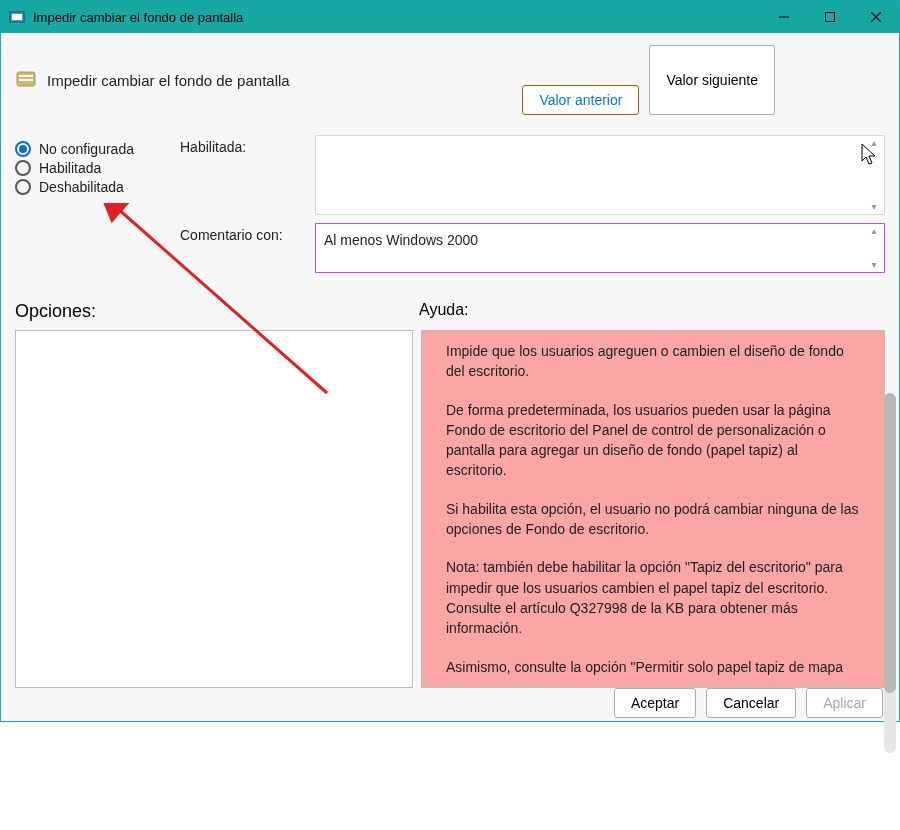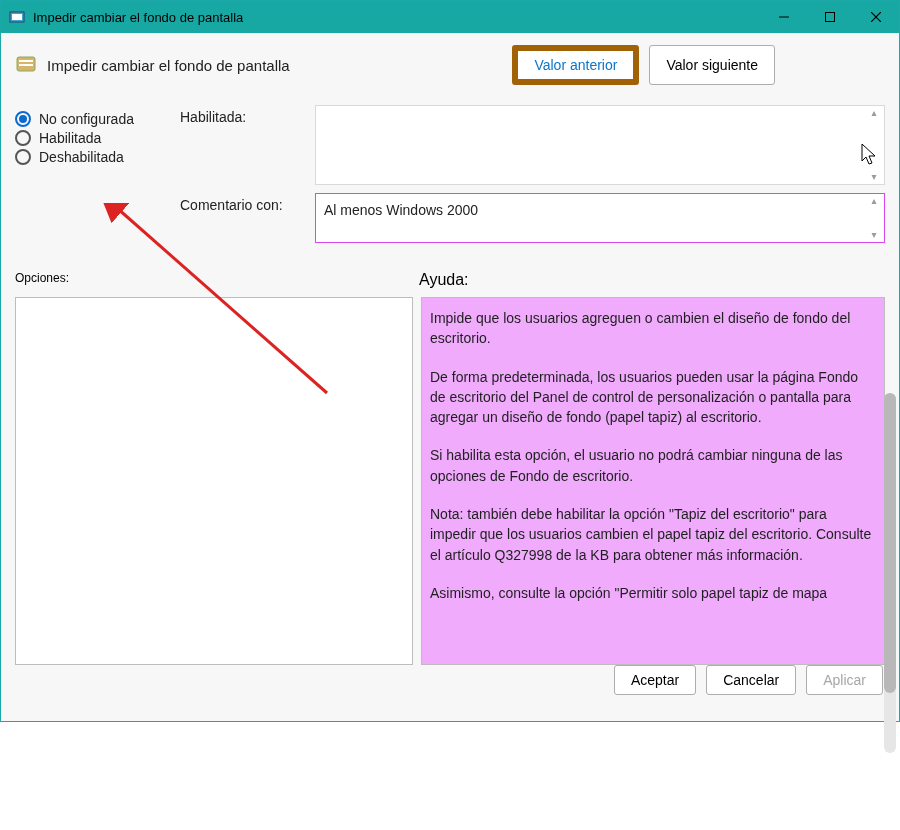--- a/index.html
+++ b/index.html
@@ -16,7 +16,7 @@
   .header-title { font-size:15px; color:#222; }
   .nav-buttons { margin-left:auto; display:flex; gap:10px; padding-right:110px;}
   .btn { padding:6px 16px; font-size:14px; background:#fff; border:1px solid #adadad; border-radius:3px; cursor:default; }
-  .btn.primary { border:6px solid #a16207; color:#0b76c9; }
+  .btn.primary { border:1px solid #a16207; color:#0b76c9;margin-top:40px; }
   .grid-top { display:grid; grid-template-columns:165px 135px 1fr; column-gap:0; row-gap:8px; margin-top:10px;}
   .radios { grid-column:1; grid-row:1 / span 3; display:flex; flex-direction:column; gap:3px; padding-top:6px;}
   .radio { display:flex; align-items:center; gap:8px; font-size:14px; color:#222; cursor:default; }

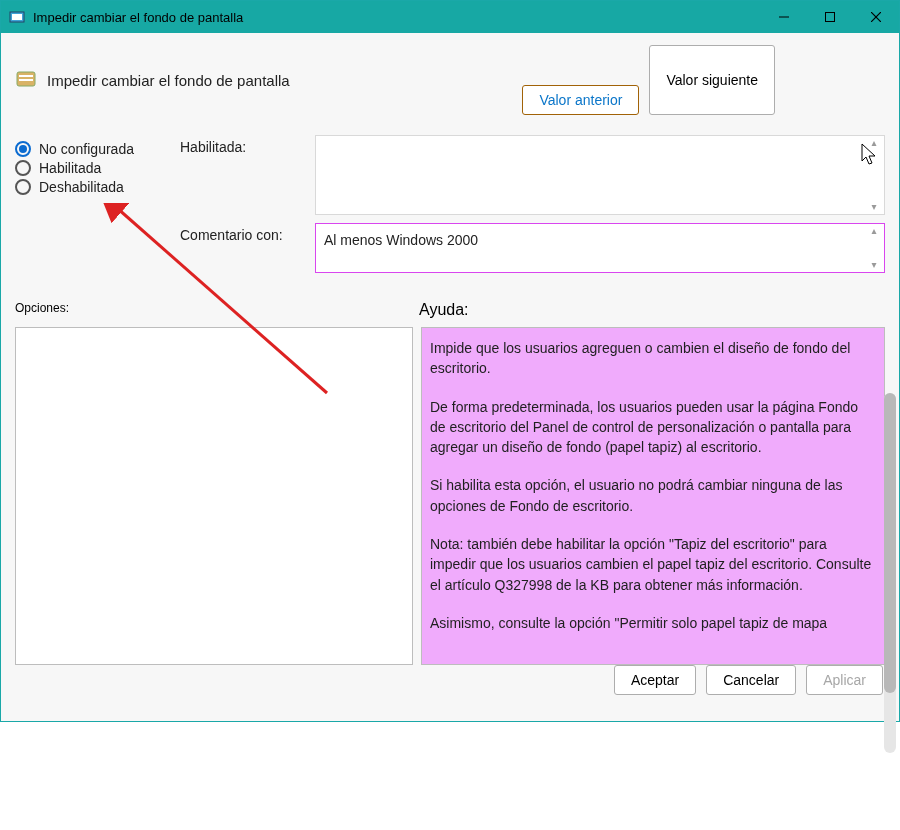--- a/index.html
+++ b/index.html
@@ -29,7 +29,7 @@
   .spinners { position:absolute; right:2px; top:2px; bottom:2px; width:16px; display:flex; flex-direction:column; justify-content:space-between; color:#9a9a9a;}
   .spinners span{ font-size:10px; line-height:1; text-align:center;}
   .mid-labels { display:flex; margin-top:20px; }
-  .opt-label { width:404px; font-size:12px;}
+  .opt-label { width:404px; font-size:18px;}
   .help-label { font-size:16px;}
   .boxes { display:flex; gap:8px; margin-top:8px; flex:1; min-height:0;}
   .opt-box { width:398px; border:1px solid #bdbdbd; background:#fff; }

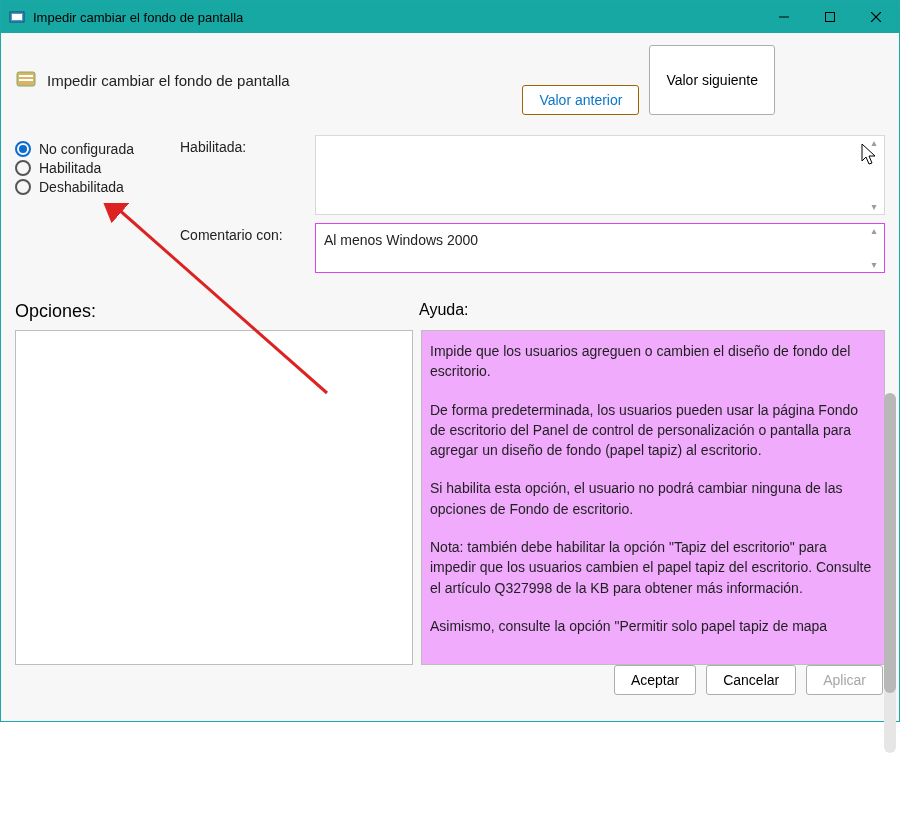--- a/index.html
+++ b/index.html
@@ -33,7 +33,7 @@
   .help-label { font-size:16px;}
   .boxes { display:flex; gap:8px; margin-top:8px; flex:1; min-height:0;}
   .opt-box { width:398px; border:1px solid #bdbdbd; background:#fff; }
-  .help-box { flex:1; border:1px solid #bdbdbd; background:#f0abfc; padding:10px 8px; font-size:14px; color:#1f1f1f; overflow:hidden; line-height:1.45;}
+  .help-box { flex:1; border:1px solid #bdbdbd; background:#fca5a5; padding:10px 24px; font-size:14px; color:#1f1f1f; overflow:hidden; line-height:1.45;}
   .help-box p{ margin:0 0 18px 0;}
   .outer-scroll { position:absolute; right:3px; top:360px; width:12px; height:360px; background:#e6e6e6; border-radius:6px;}
   .outer-thumb { position:absolute; left:0; right:0; top:0; height:300px; background:#b8b8b8; border-radius:6px;}

